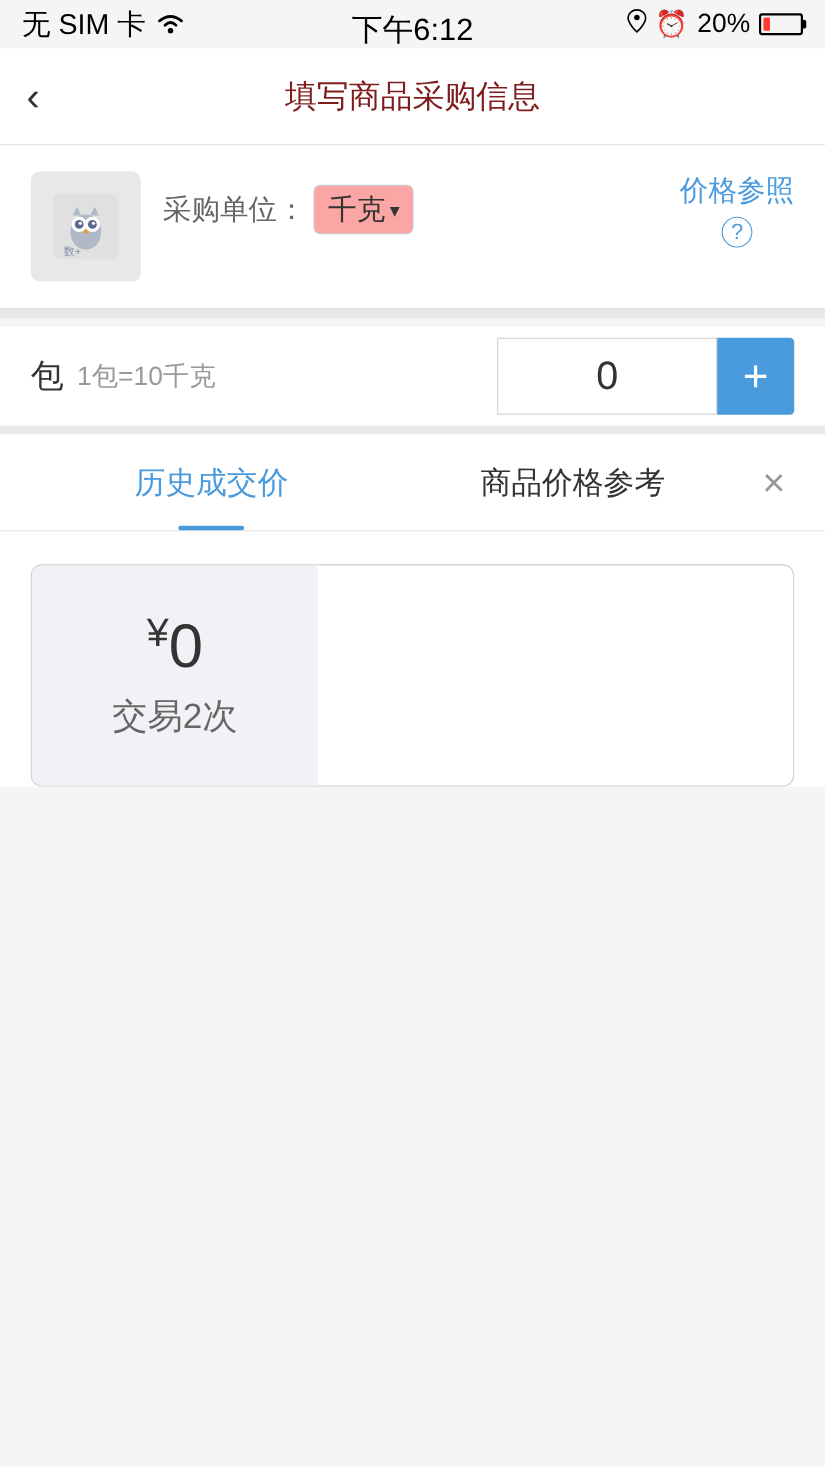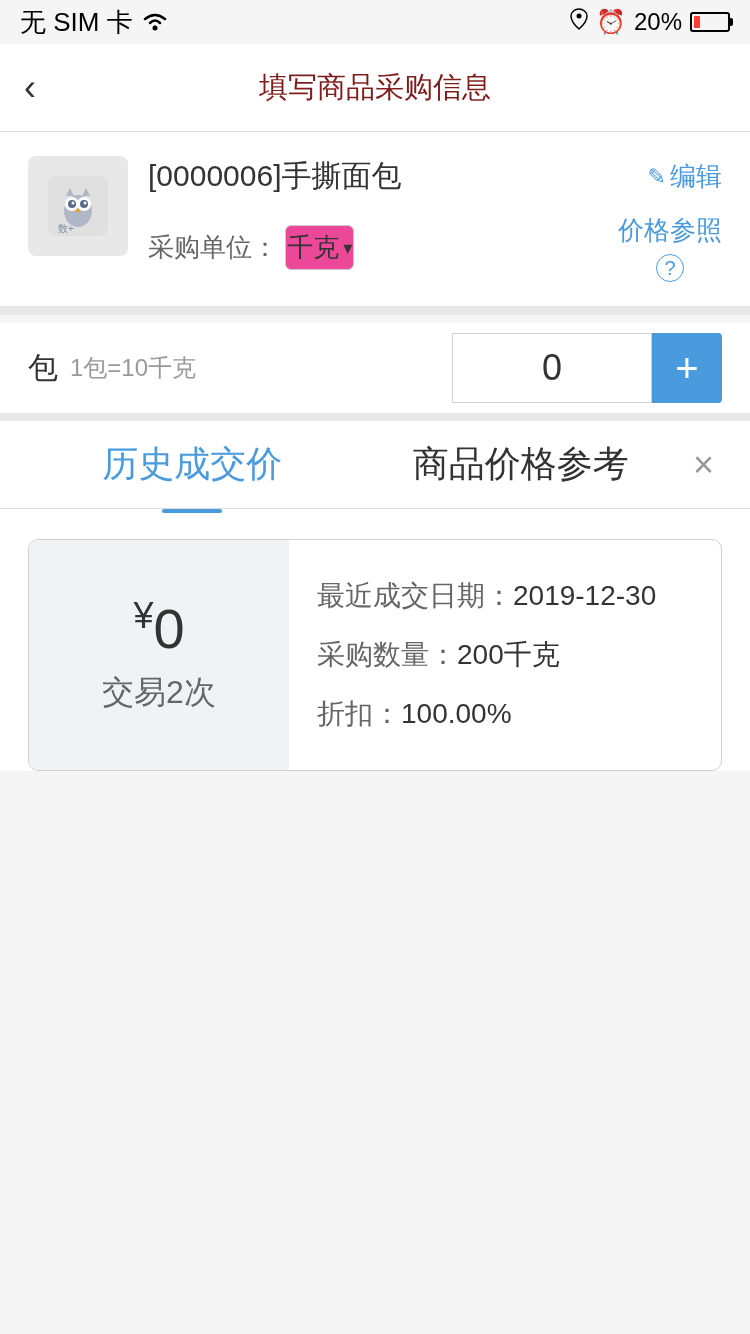--- a/index.html
+++ b/index.html
@@ -374,6 +374,7 @@
       </svg>
     </span>
   </div>
+  <div class="status-center">下午6:12</div>
   <div class="status-right">
     <span>
       <svg width="18" height="22" viewBox="0 0 18 22">

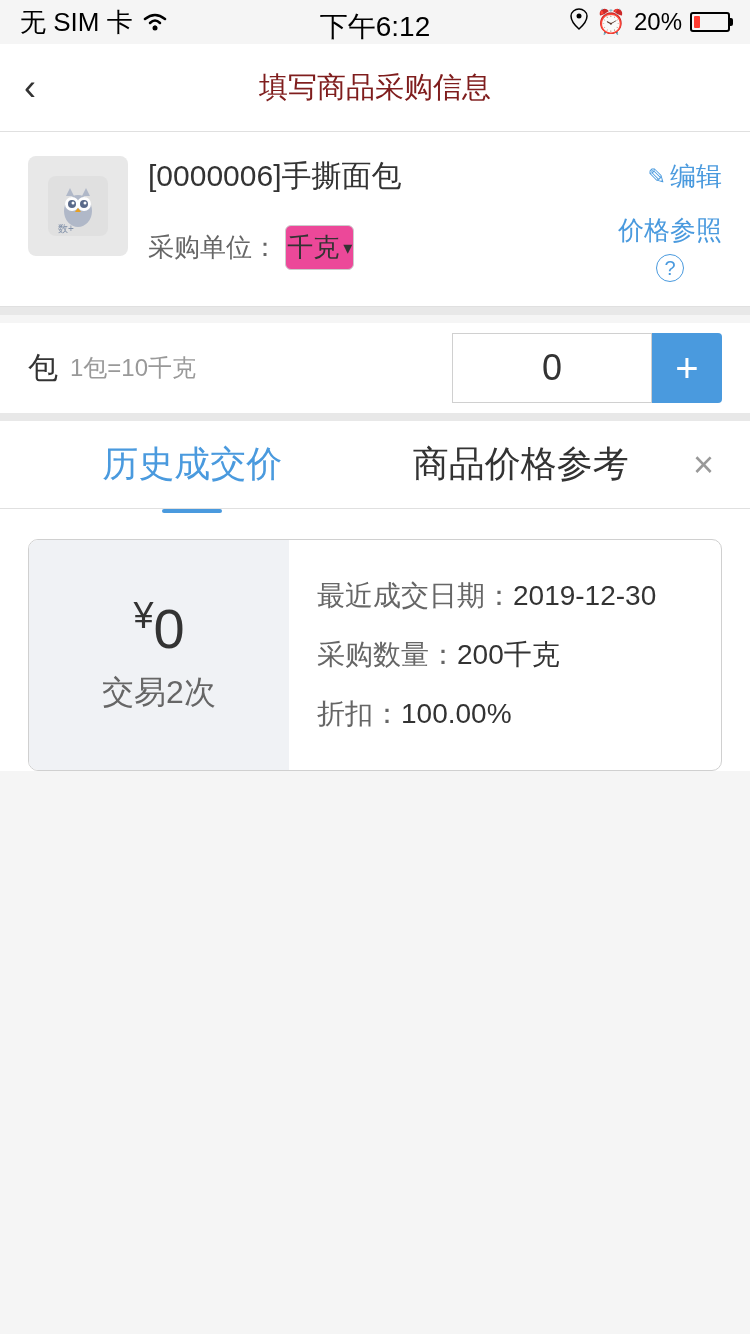--- a/index.html
+++ b/index.html
@@ -423,15 +423,6 @@
     </div>
   </div>
   <div class="product-info">
-    <div class="product-name-row">
-      <span class="product-name">
-        <span>[0000006]</span><span>手撕面包</span>
-      </span>
-      <span class="edit-btn">
-        <span class="edit-icon">✎</span>
-        <span>编辑</span>
-      </span>
-    </div>
     <div class="unit-row">
       <span class="unit-label">
         <span>采购单位：</span>

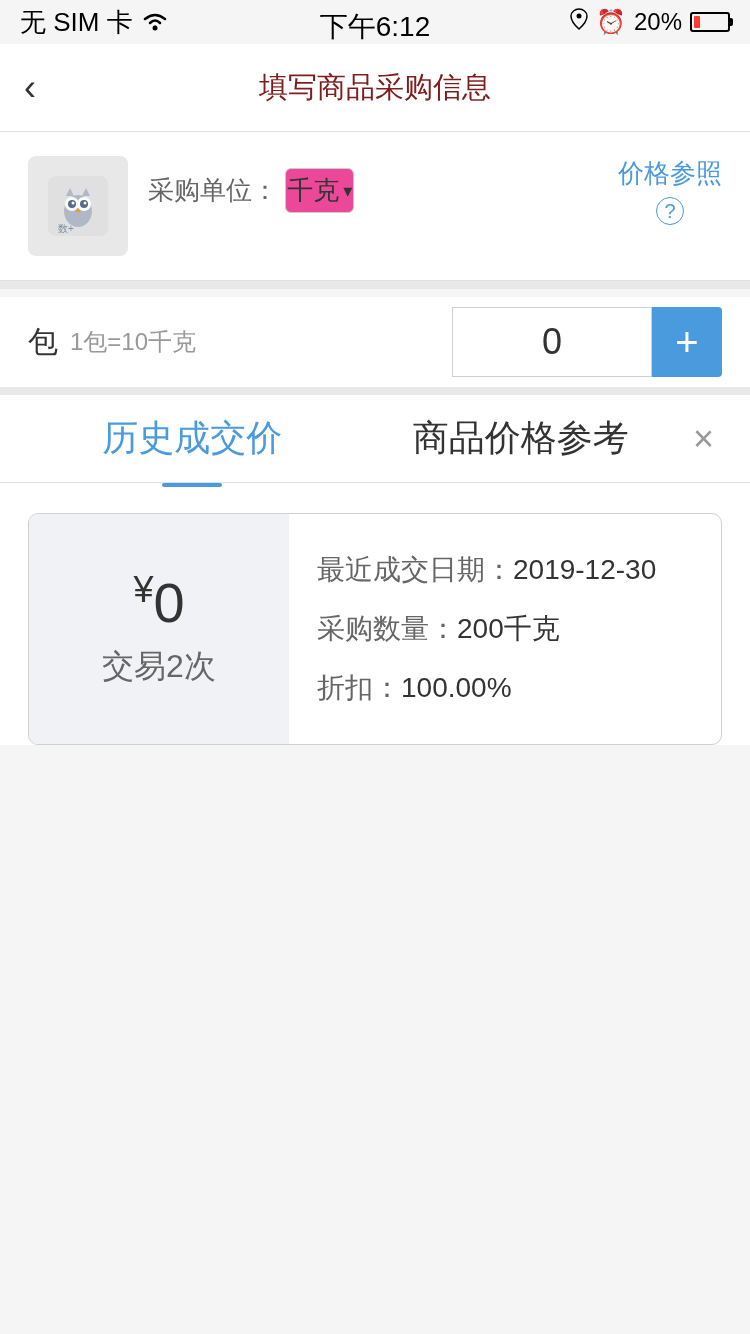--- a/index.html
+++ b/index.html
@@ -169,10 +169,10 @@
       gap: 4px;
       border: 1px solid #ccc;
       border-radius: 6px;
-      padding: 4px 1px;
+      padding: 4px 12px;
       font-size: 26px;
       color: #333;
-      background: #ec4899;
+      background: #fca5a5;
       cursor: pointer;
     }
     .price-ref {

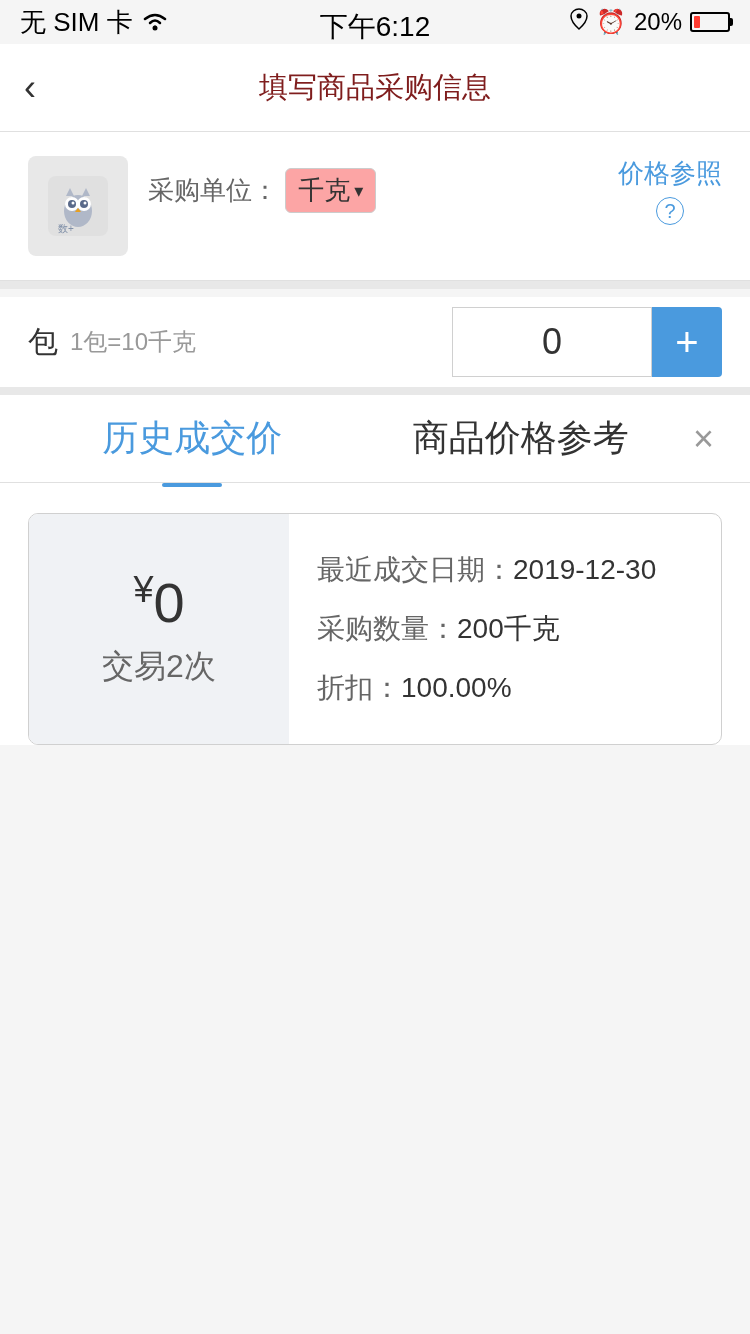--- a/index.html
+++ b/index.html
@@ -274,7 +274,7 @@
     .tab-item {
       flex: 1;
       text-align: center;
-      font-size: 36px;
+      font-size: 28px;
       color: #333;
       cursor: pointer;
       padding: 24px 0;

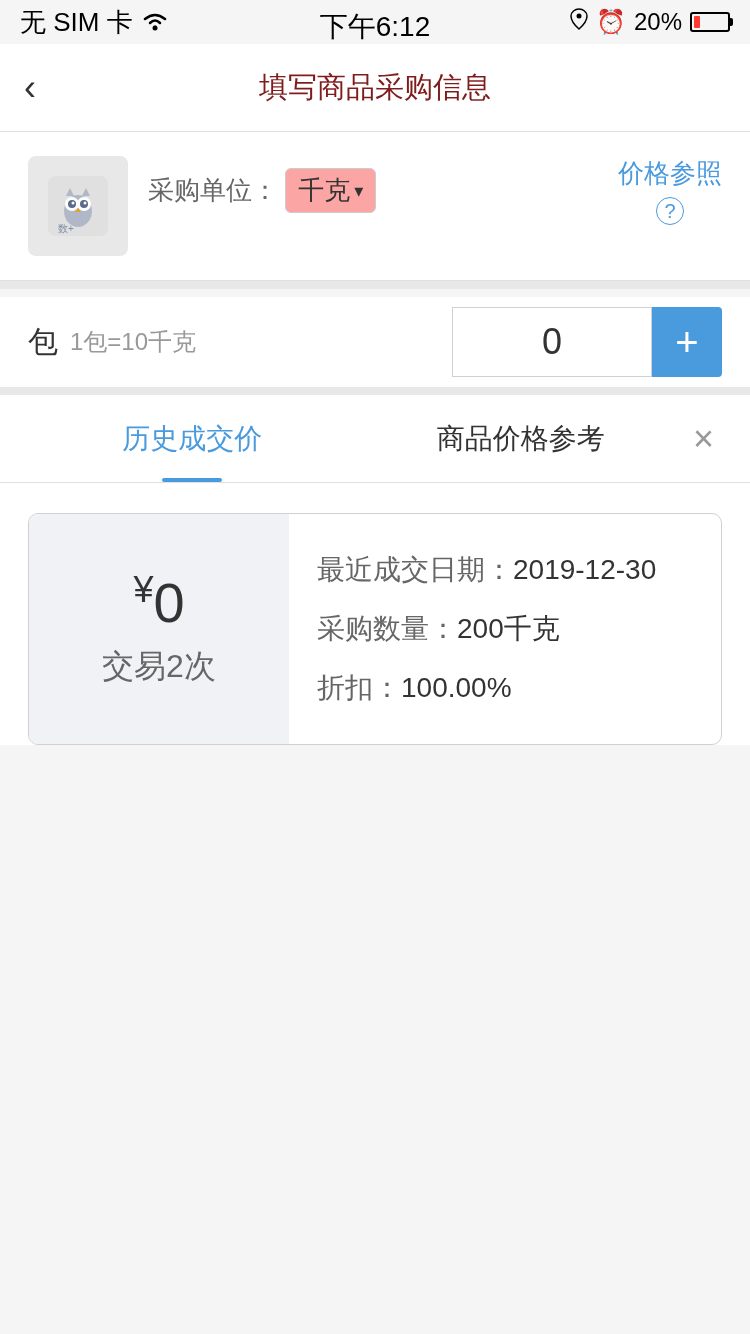--- a/index.html
+++ b/index.html
@@ -476,17 +476,6 @@
       </div>
       <div class="trade-count">交易2次</div>
     </div>
-    <div class="trade-right">
-      <div class="trade-info-row">
-        <span class="trade-info-label">最近成交日期：</span><span class="trade-info-value">2019-12-30</span>
-      </div>
-      <div class="trade-info-row">
-        <span class="trade-info-label">采购数量：</span><span class="trade-info-value">200千克</span>
-      </div>
-      <div class="trade-info-row">
-        <span class="trade-info-label">折扣：</span><span class="trade-info-value">100.00%</span>
-      </div>
-    </div>
   </div>
 </div>
 

